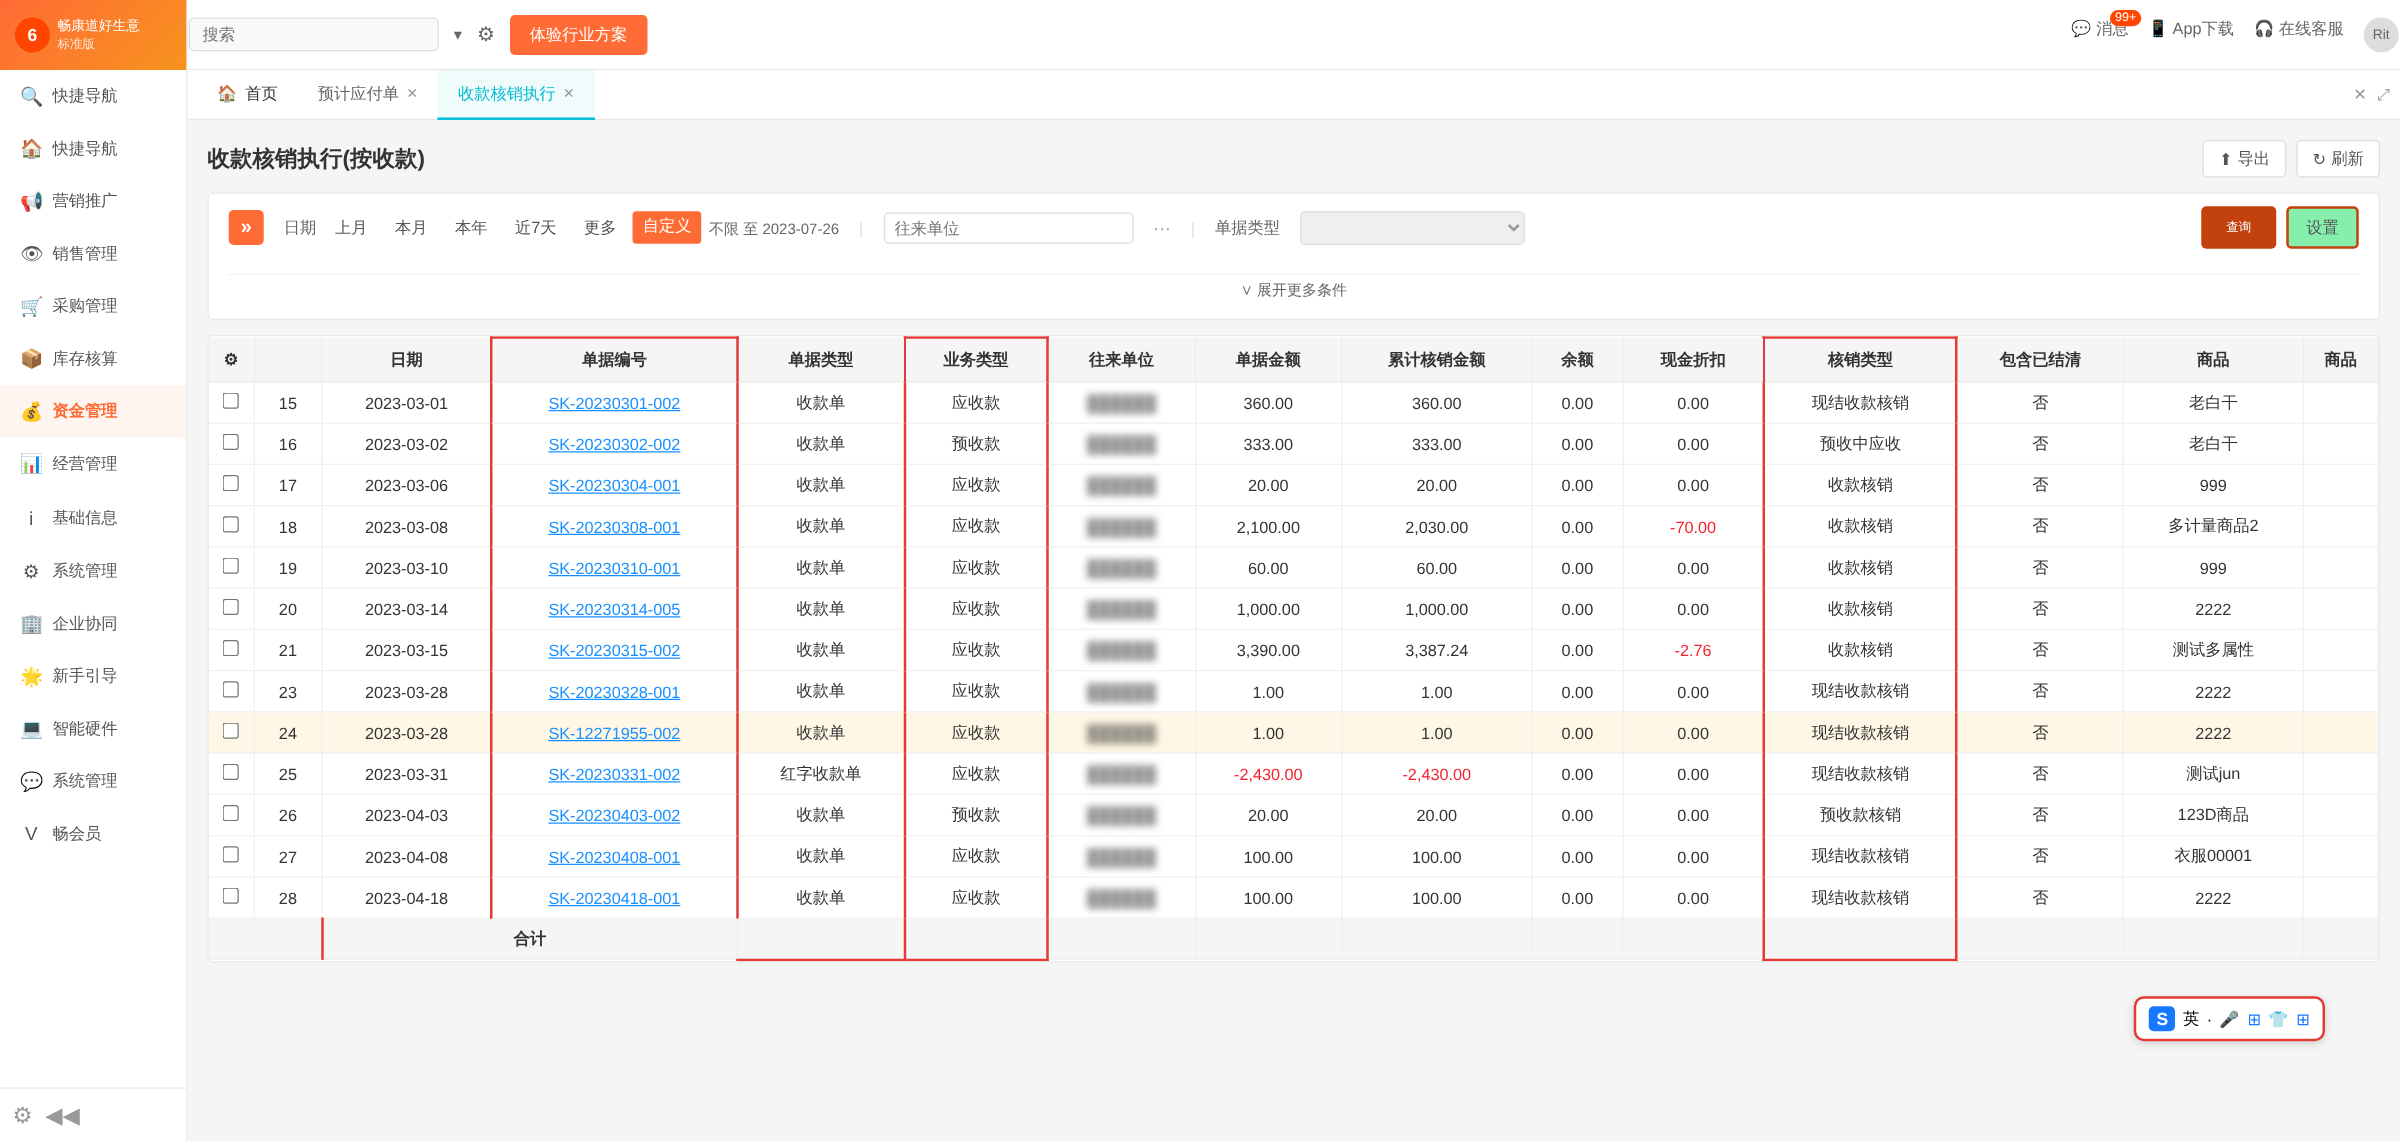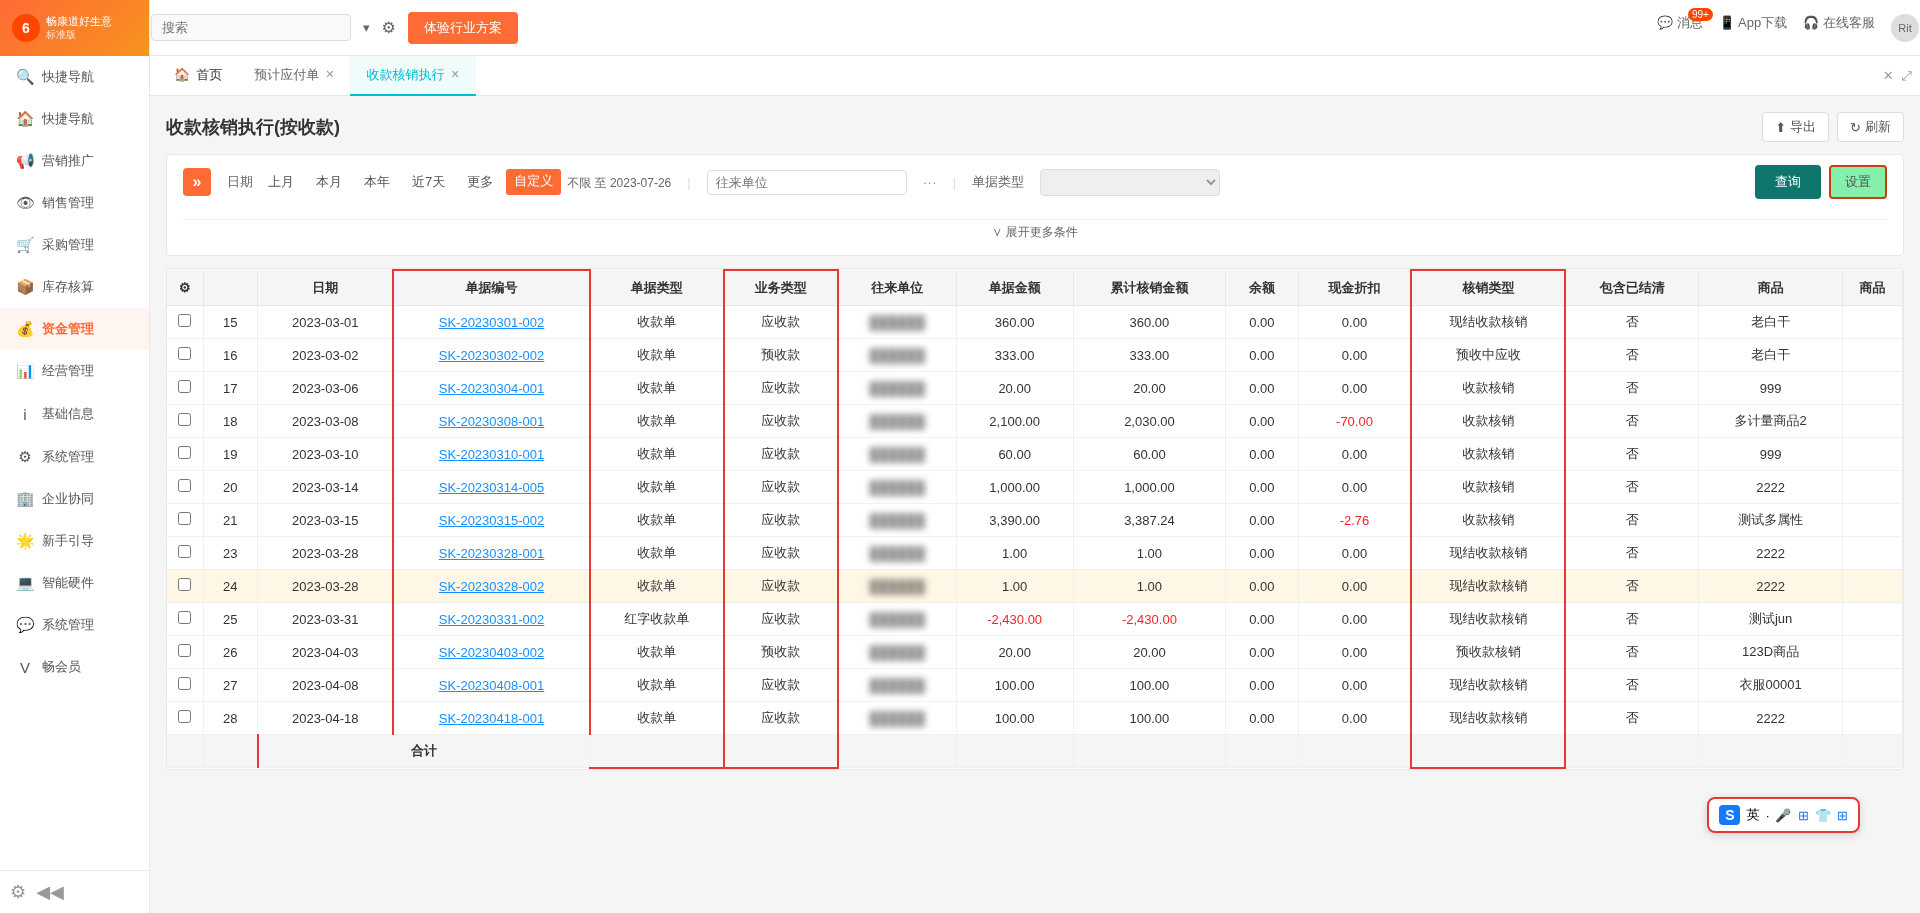--- a/index.html
+++ b/index.html
@@ -146,8 +146,8 @@
     }
     .filter-actions { margin-left: auto; display: flex; gap: 8px; }
     .btn-query {
-      background: #0f766e; color: #fff; border: none;
-      padding: 6px 20px; border-radius: 4px; cursor: pointer; font-size: 13px;
+      background: #c2410c; color: #fff; border: none;
+      padding: 6px 20px; border-radius: 4px; cursor: pointer; font-size: 10px;
     }
     .btn-setting {
       border: 2px solid #c2410c; background: #86efac; padding: 6px 14px;

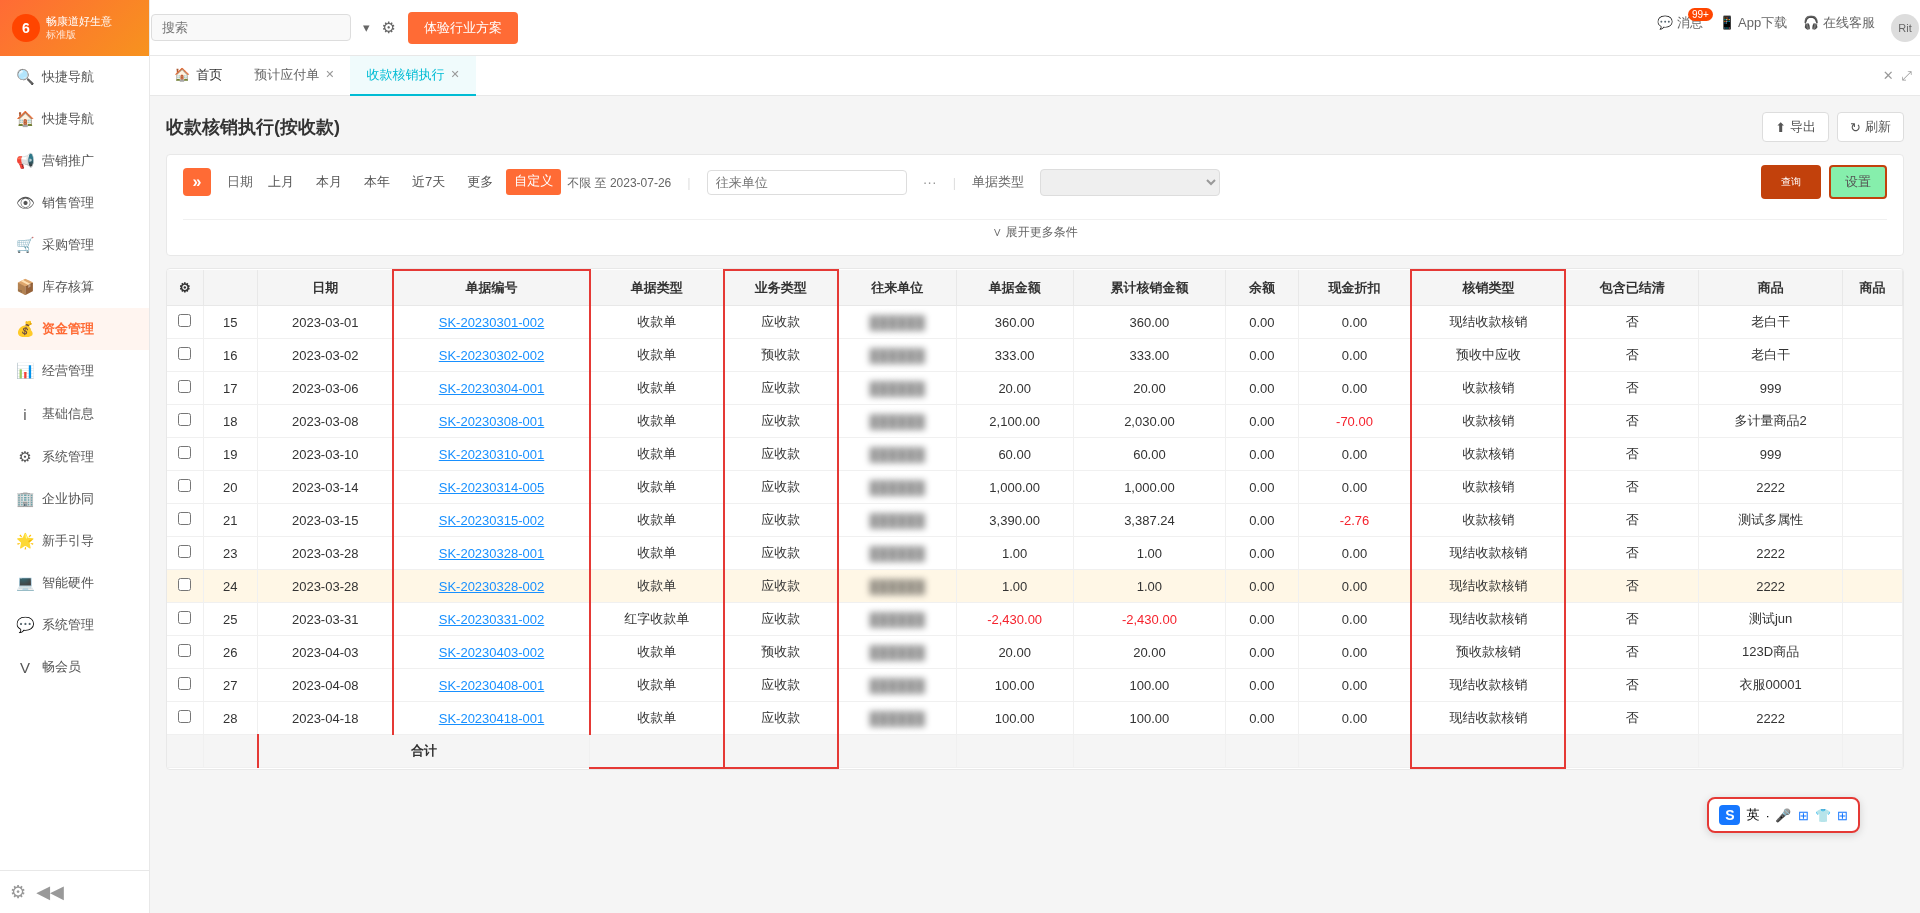--- a/index.html
+++ b/index.html
@@ -547,7 +547,7 @@
       <td><input type="checkbox" style=""></td>
       <td>24</td>
       <td>2023-03-28</td>
-      <td style="border-left:2px solid #e53935;border-right:2px solid #e53935;"><a class="link">SK-20230328-002</a></td>
+      <td style="border-left:2px solid #e53935;border-right:2px solid #e53935;"><a class="link">SK-12271955-002</a></td>
       <td>收款单</td>
       <td style="border-left:2px solid #e53935;border-right:2px solid #e53935;">应收款</td>
       <td><span class="blurred">██████</span></td>

